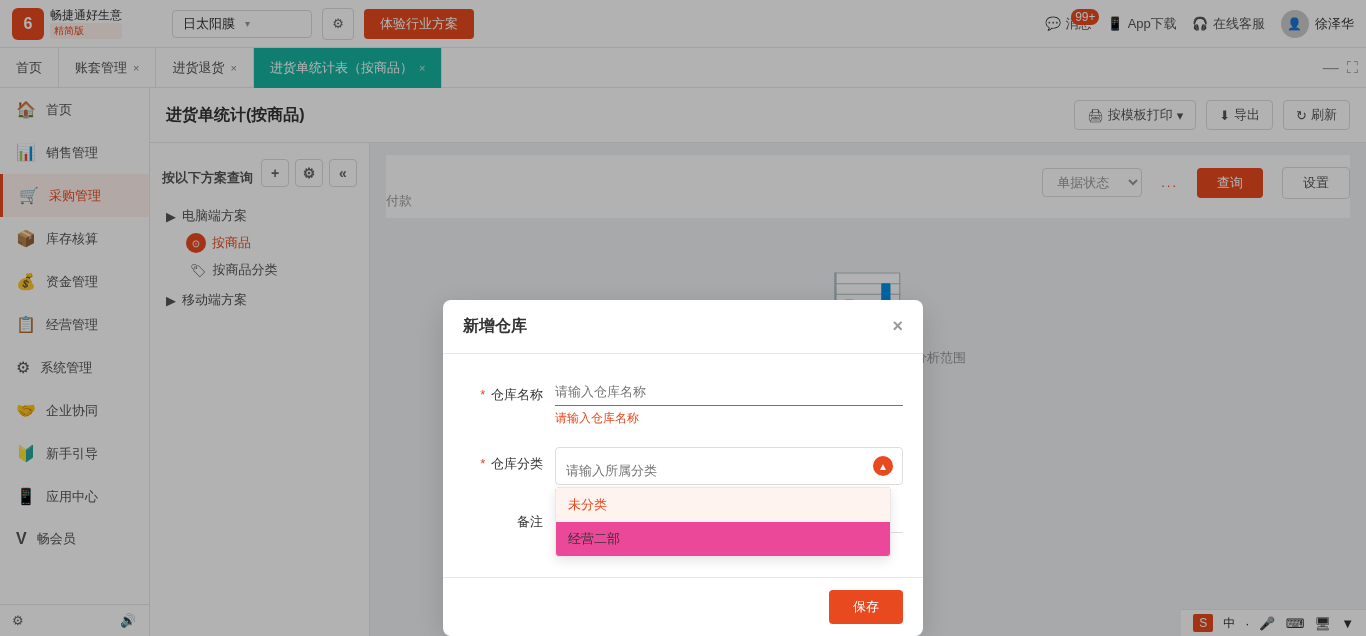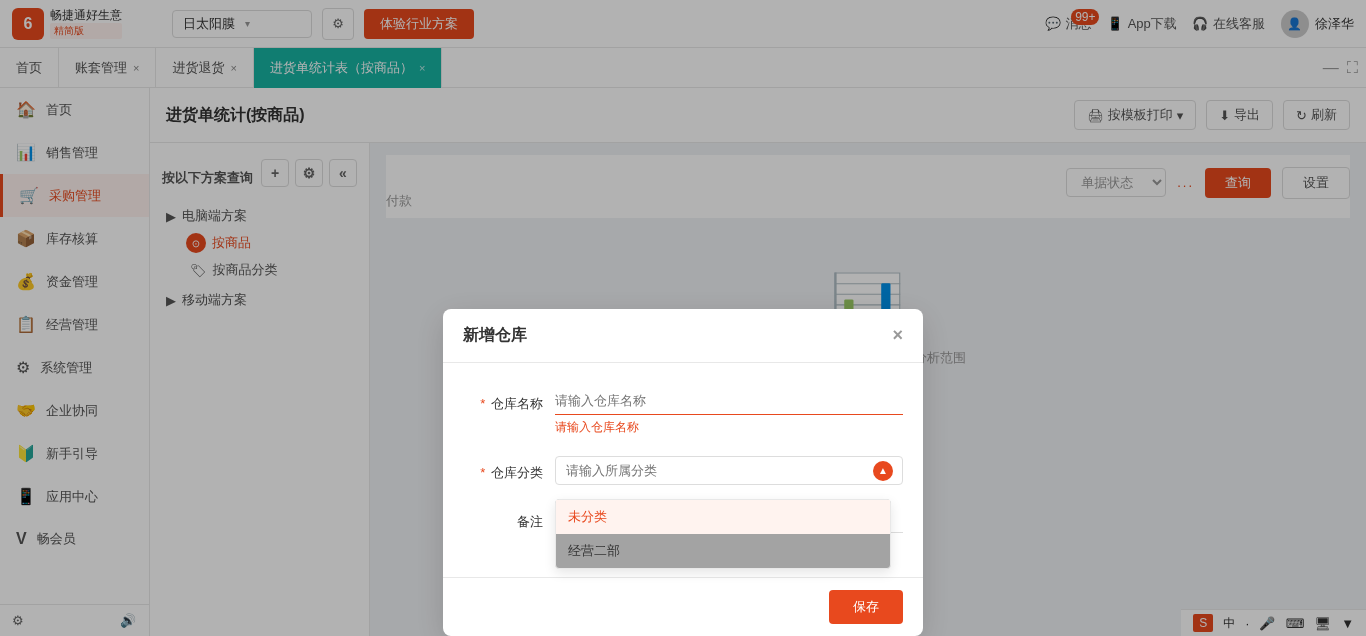--- a/index.html
+++ b/index.html
@@ -181,7 +181,7 @@
       padding: 8px 16px; background: #fff;
     }
     .toolbar-left { display: flex; align-items: center; gap: 8px; margin-top: 37px; }
-    .toolbar-right { display: flex; align-items: center; gap: 11px; }
+    .toolbar-right { display: flex; align-items: center; gap: 19px; }
 
     
     .status-select {

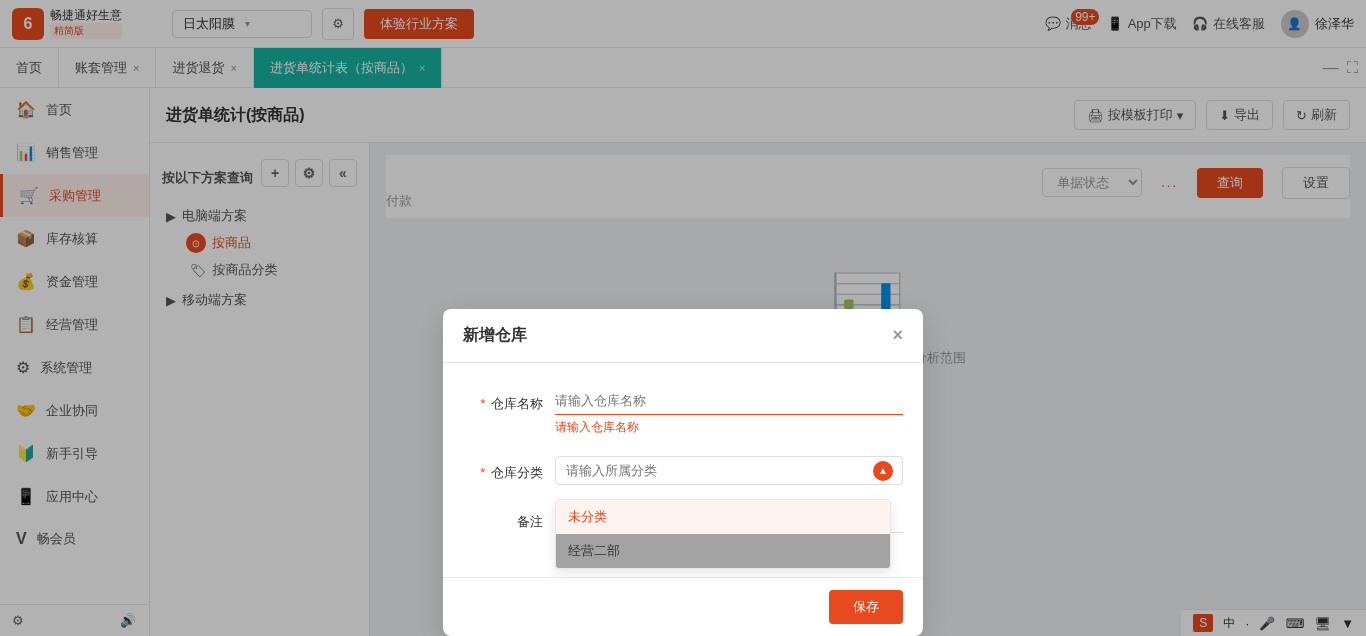--- a/index.html
+++ b/index.html
@@ -147,7 +147,7 @@
 
     .form-select-wrap { position: relative; }
     .form-select-input {
-      width: 100%; border: 1px solid #ddd; border-radius: 4px; padding: 6px 32px 6px 10px;
+      width: 100%; border: 1px solid #ddd; border-radius: 4px; padding: 15px 32px 6px 10px;
       font-size: 13px; outline: none; color: #999; cursor: pointer; background: #fff;
     }
     .form-select-arrow {

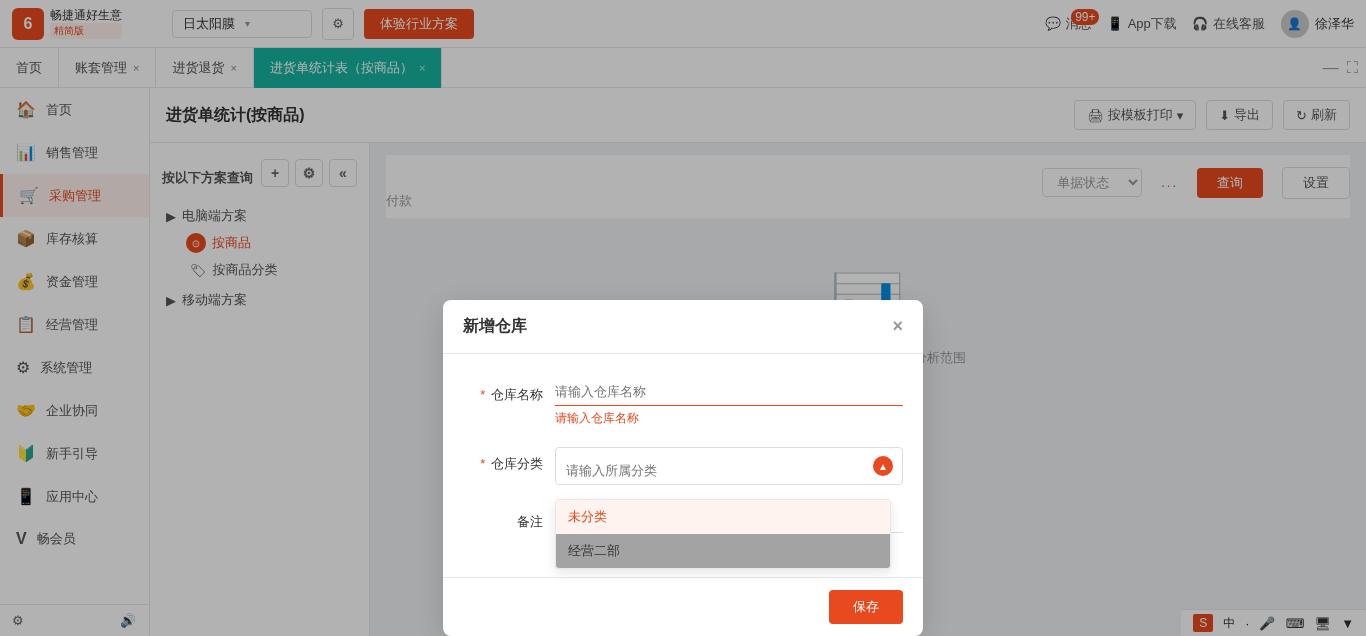--- a/index.html
+++ b/index.html
@@ -158,9 +158,9 @@
 
     
     .dropdown-list {
-      position: absolute; top: 100%; left: 0; right: 12px; background: #a3a3a3;
+      position: absolute; top: 100%; left: 0; right: 12px; background: #ec4899;
       border: 1px solid #e8e8e8; border-radius: 4px; box-shadow: 0 4px 12px rgba(0,0,0,0.1);
-      z-index: 200; margin-top: 14px;
+      z-index: 200; margin-top: 2px;
     }
     .dropdown-item {
       padding: 8px 12px; cursor: pointer; font-size: 13px; color: #333;

